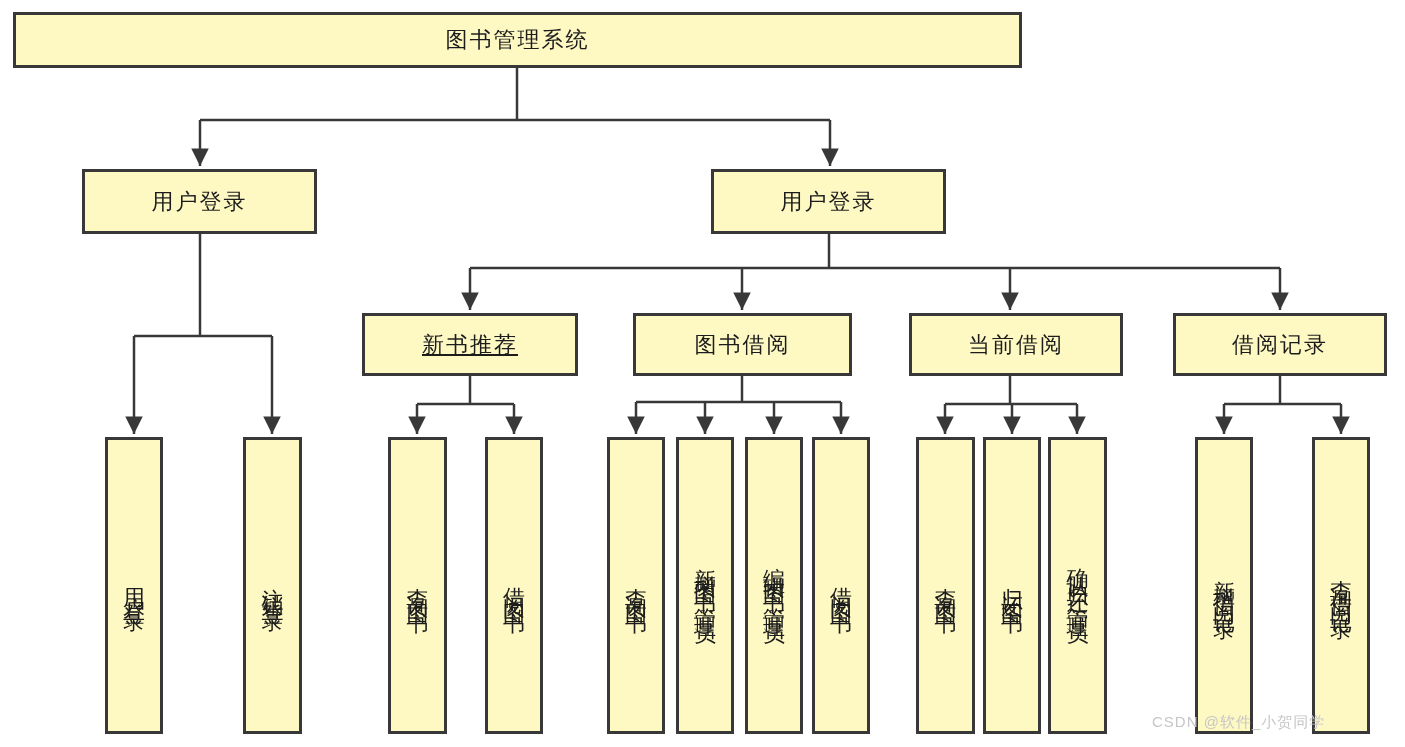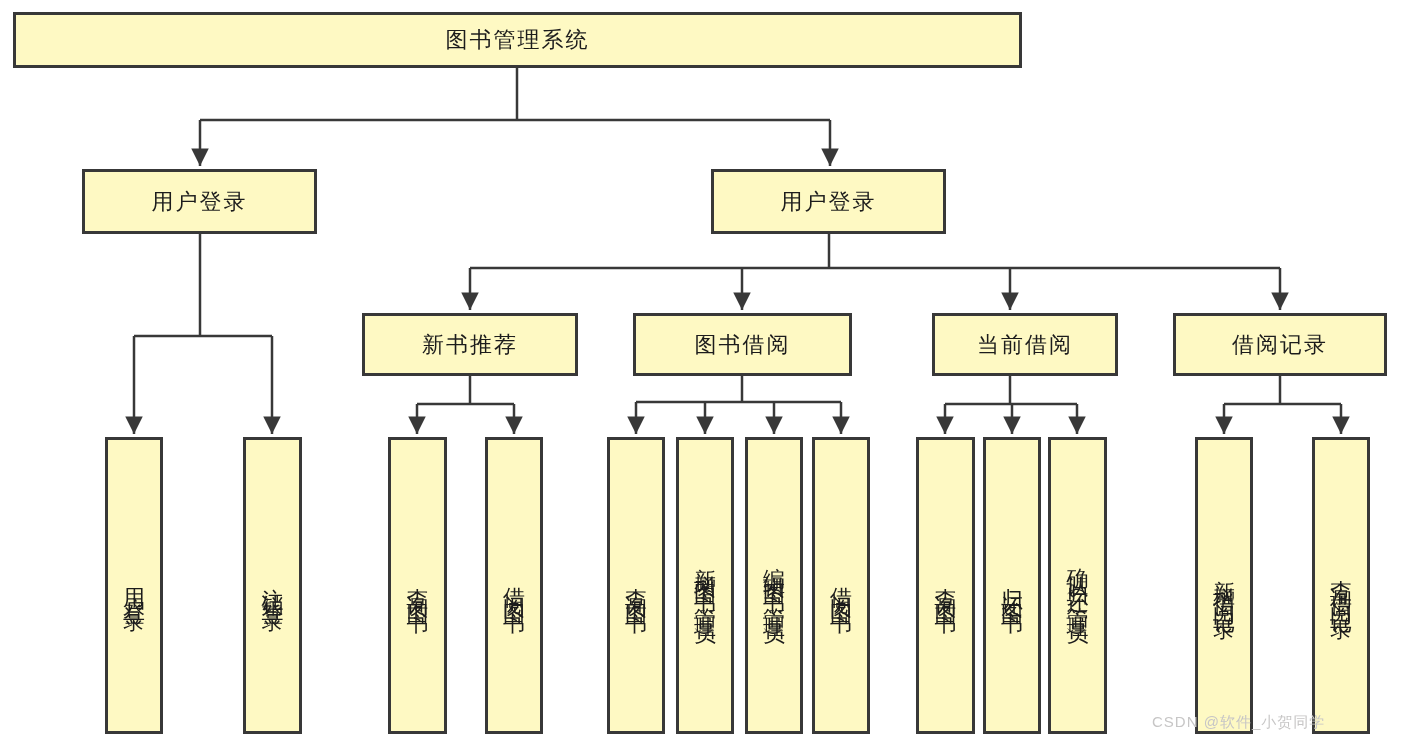--- a/index.html
+++ b/index.html
@@ -97,7 +97,7 @@
   <div class="box" style="left:82px;top:169px;width:235px;height:65px;">用户登录</div>
   <div class="box" style="left:711px;top:169px;width:235px;height:65px;">用户登录</div>
 
-  <div class="box" style="left:362px;top:313px;width:216px;height:63px;">新书推荐</div>
+  <div class="box" style="left:362px;top:313px;width:216px;height:63px;text-decoration:underline;">新书推荐</div>
   <div class="box" style="left:633px;top:313px;width:219px;height:63px;font-family:Liberation Serif, serif;">图书借阅</div>
   <div class="box" style="left:932px;top:313px;width:186px;height:63px;">当前借阅</div>
   <div class="box" style="left:1173px;top:313px;width:214px;height:63px;">借阅记录</div>

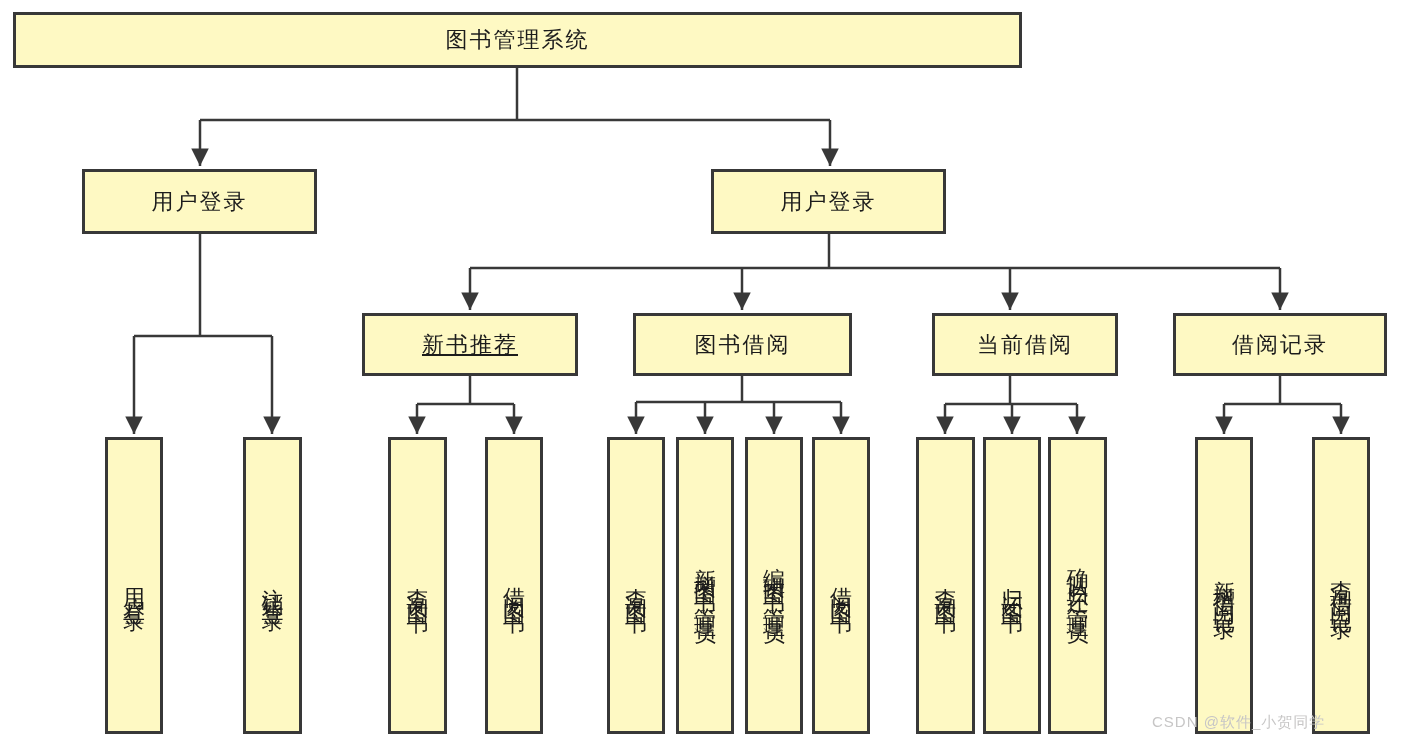--- a/index.html
+++ b/index.html
@@ -99,7 +99,7 @@
 
   <div class="box" style="left:362px;top:313px;width:216px;height:63px;text-decoration:underline;">新书推荐</div>
   <div class="box" style="left:633px;top:313px;width:219px;height:63px;font-family:Liberation Serif, serif;">图书借阅</div>
-  <div class="box" style="left:932px;top:313px;width:186px;height:63px;">当前借阅</div>
+  <div class="box" style="left:909px;top:313px;width:214px;height:63px;">当前借阅</div>
   <div class="box" style="left:1173px;top:313px;width:214px;height:63px;">借阅记录</div>
 
   <div class="box vbox" style="left:105px;top:437px;width:58px;height:297px;">用户登录</div>

